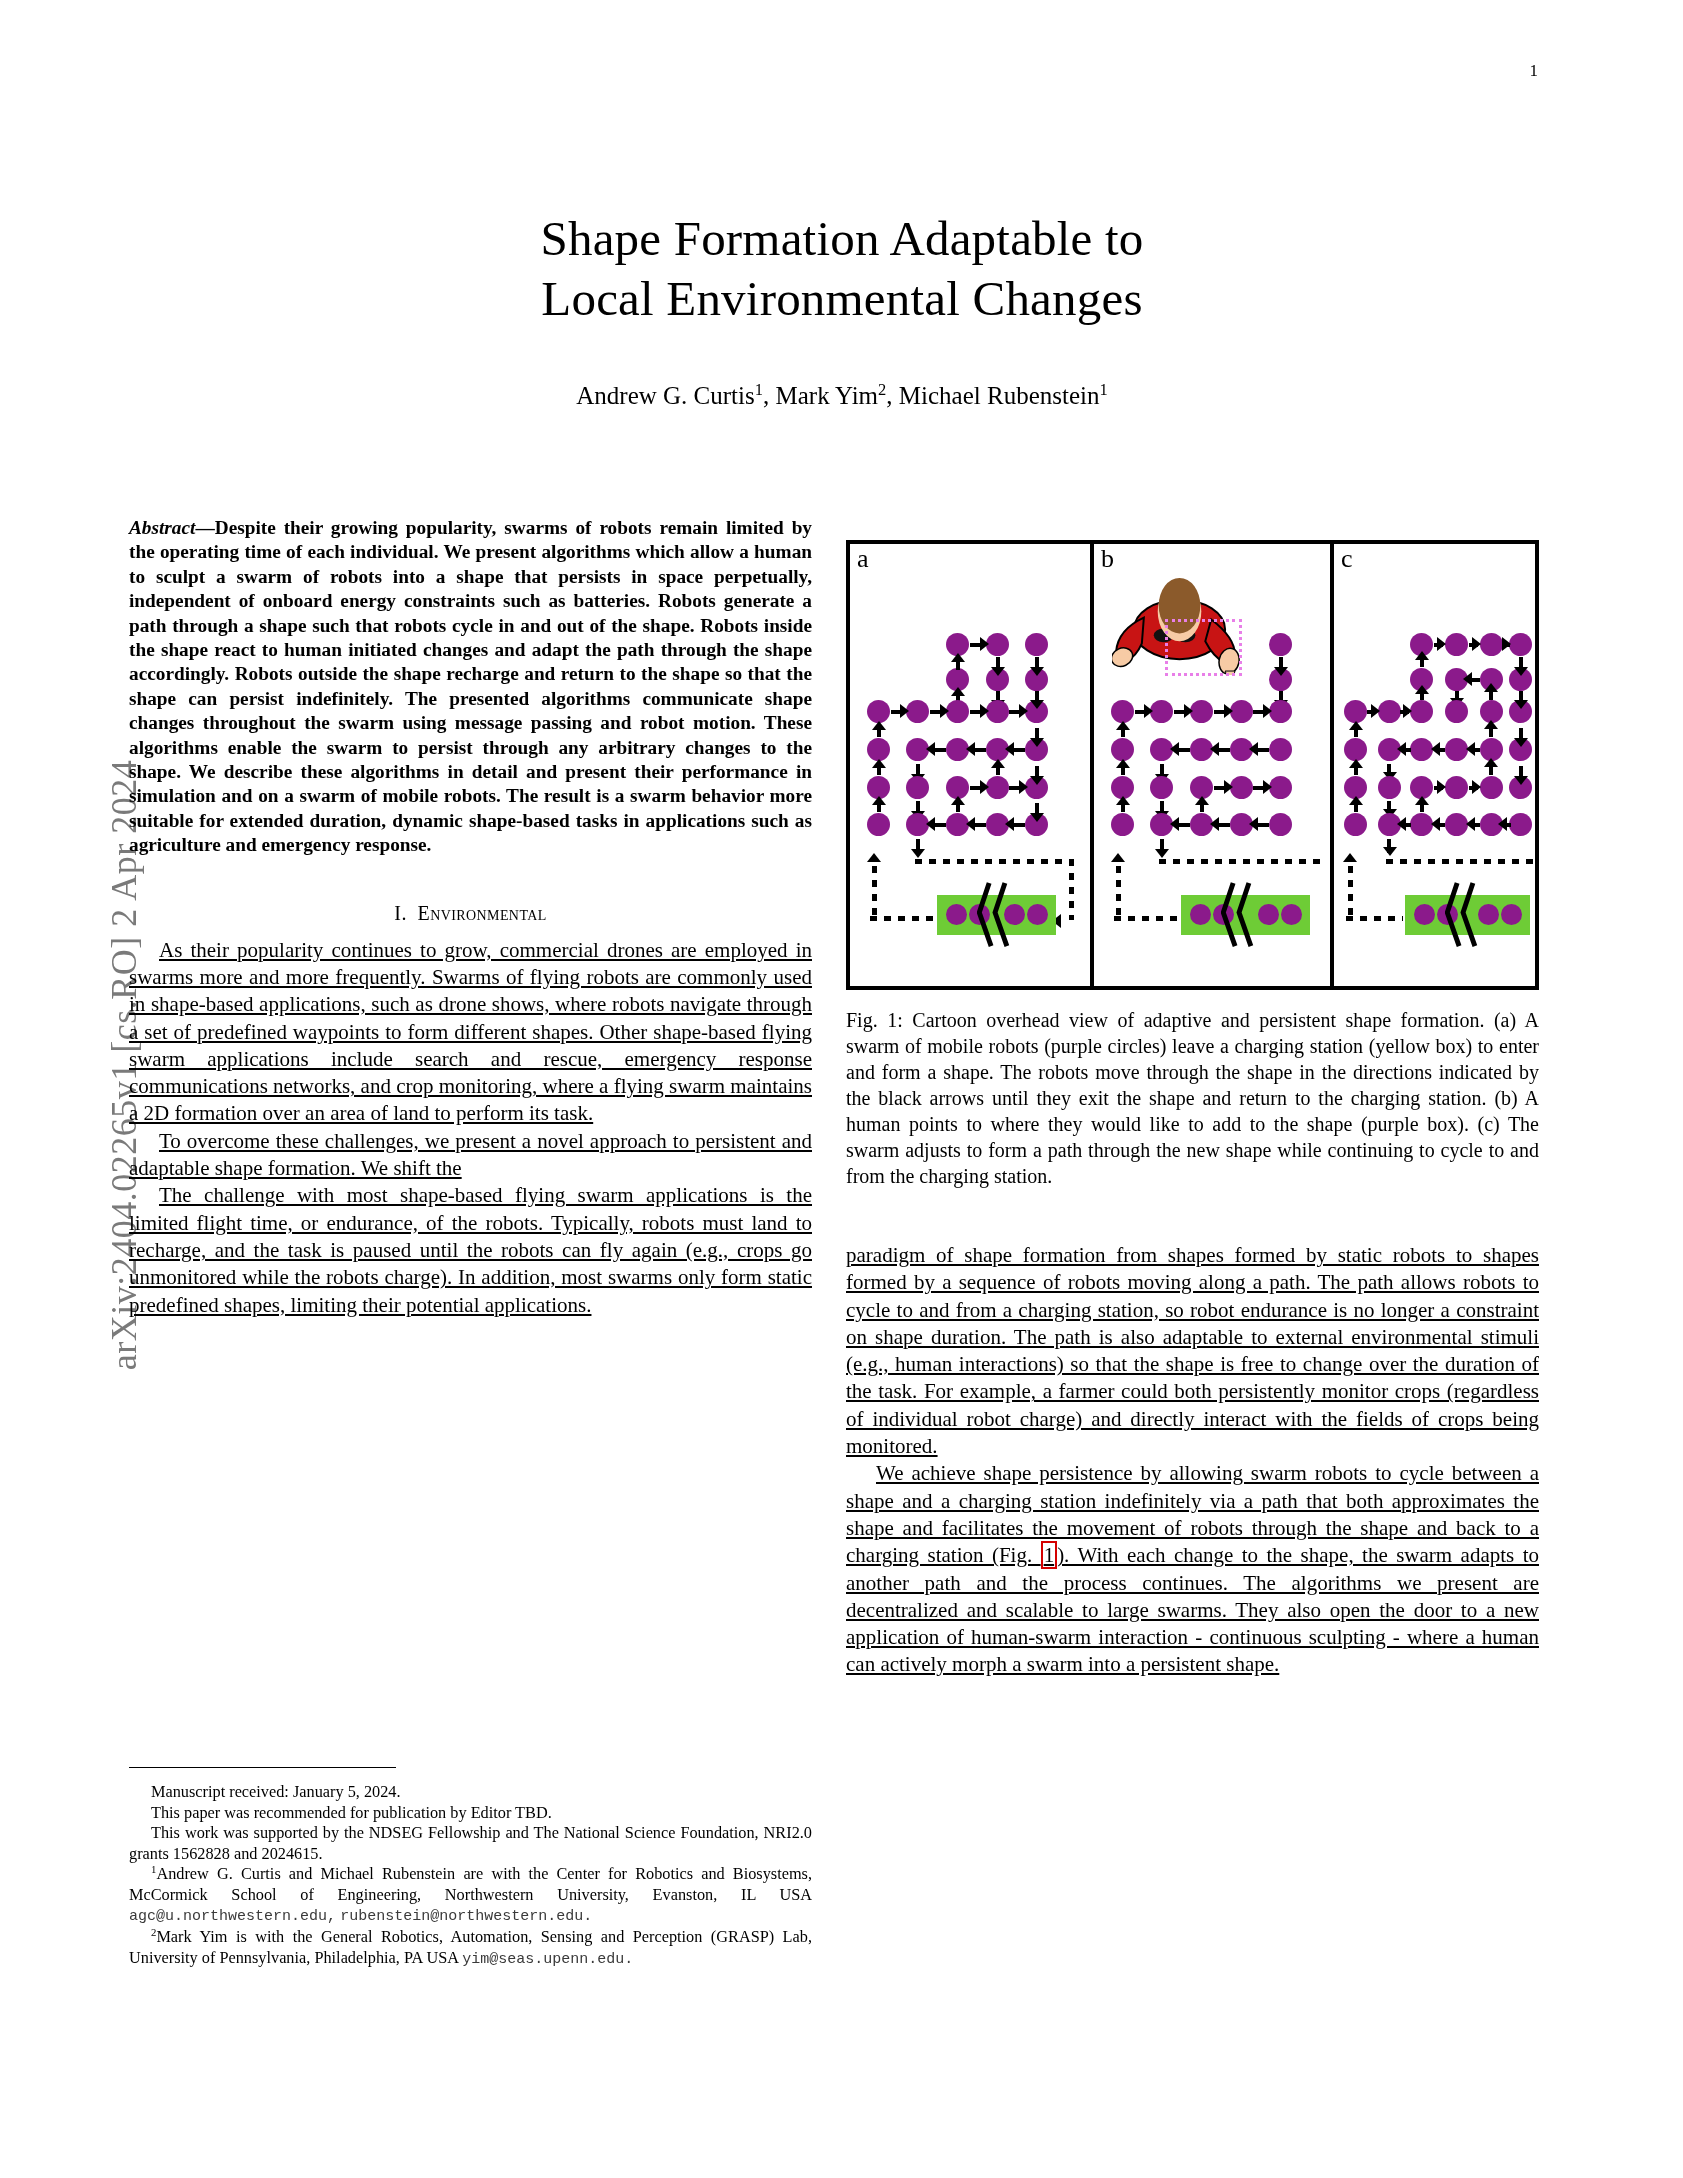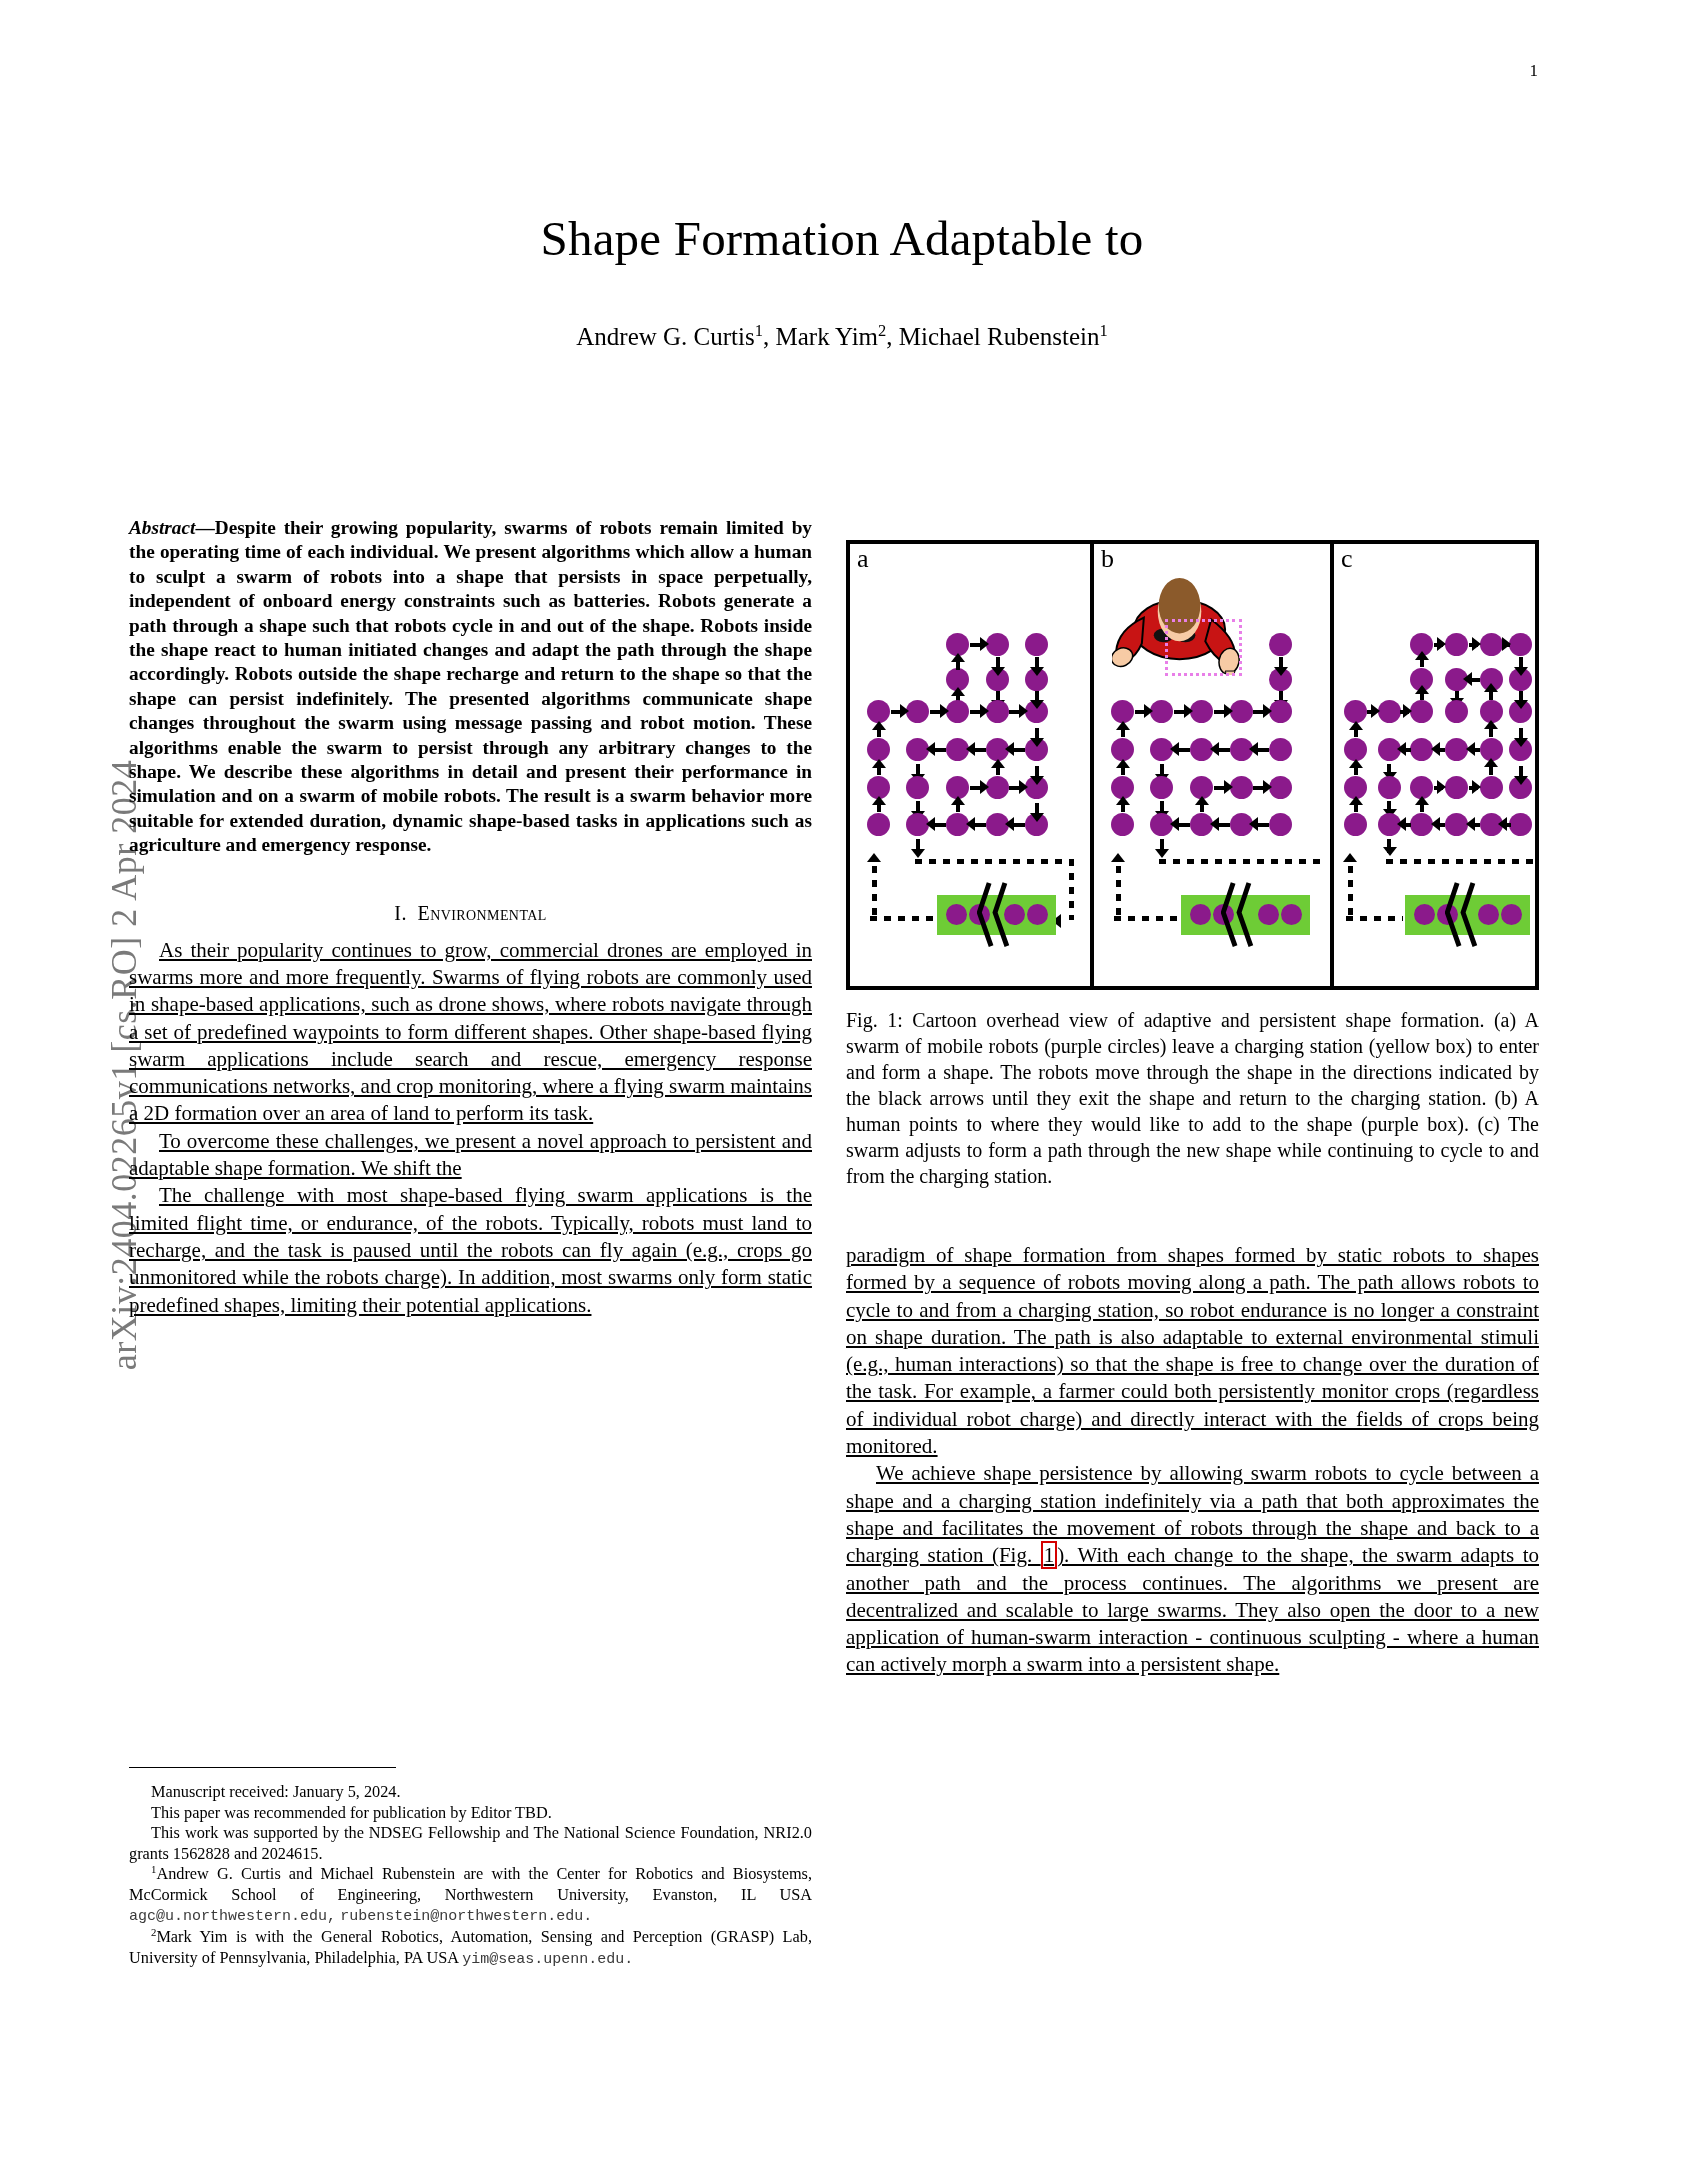--- a/index.html
+++ b/index.html
@@ -155,6 +155,7 @@
     <h1 id="paper-title">
       <br>
       <span>Shape Formation Adaptable to</span><br>
+      <span>Local Environmental Changes</span>
     </h1>
     <div id="author-line"><span>Andrew G. Curtis</span><sup>1</sup><span>, </span><span>Mark Yim</span><sup>2</sup><span>, </span><span>Michael Rubenstein</span><sup>1</sup></div>
   </div>

